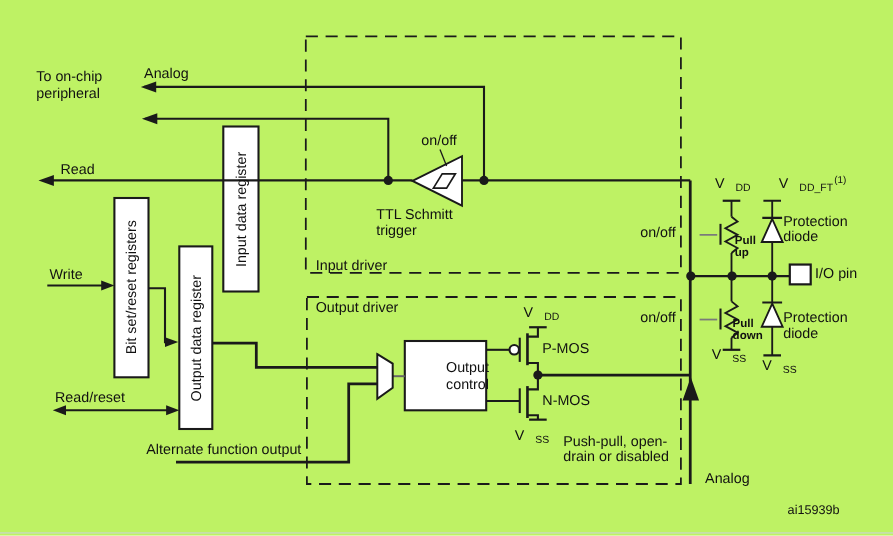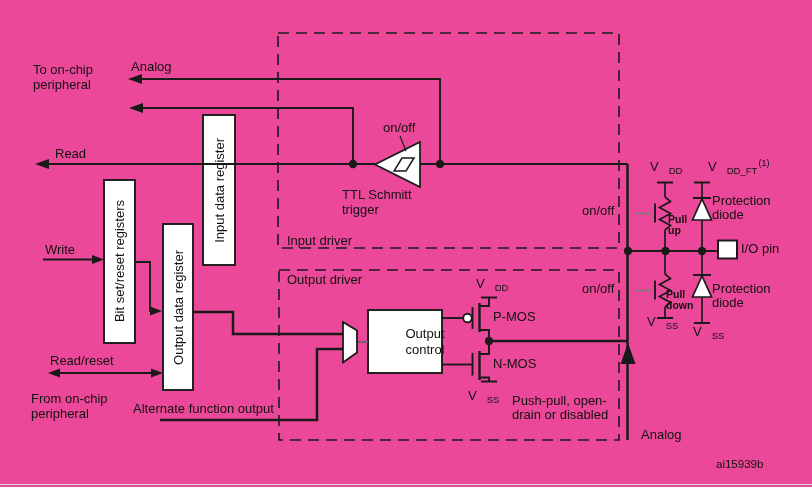--- a/index.html
+++ b/index.html
@@ -4,7 +4,7 @@
 <style>
   html,body { margin:0; padding:0; background:#fff; }
   #stage {
-    position:relative; width:812px; height:487px; background:#ec4899;
+    position:relative; width:812px; height:487px; background:#bef264;
     font-family:"Liberation Sans", sans-serif; color:#111; overflow:hidden;
   }
   .lbl { position:absolute; font-size:13px; line-height:15px; color:#111; white-space:nowrap; }

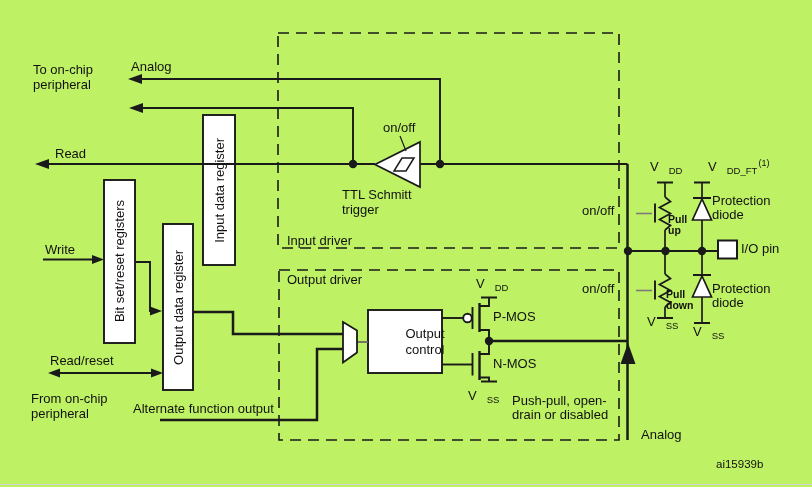--- a/index.html
+++ b/index.html
@@ -156,7 +156,6 @@
 
   <div class="lbl" style="left:50px; top:353px;">Read/reset</div>
 
-  <div class="lbl wrap" style="left:31px; top:391px; width:92px;">From on-chip peripheral</div>
 
   <div class="lbl" style="left:133px; top:401px;">Alternate function output</div>
 

